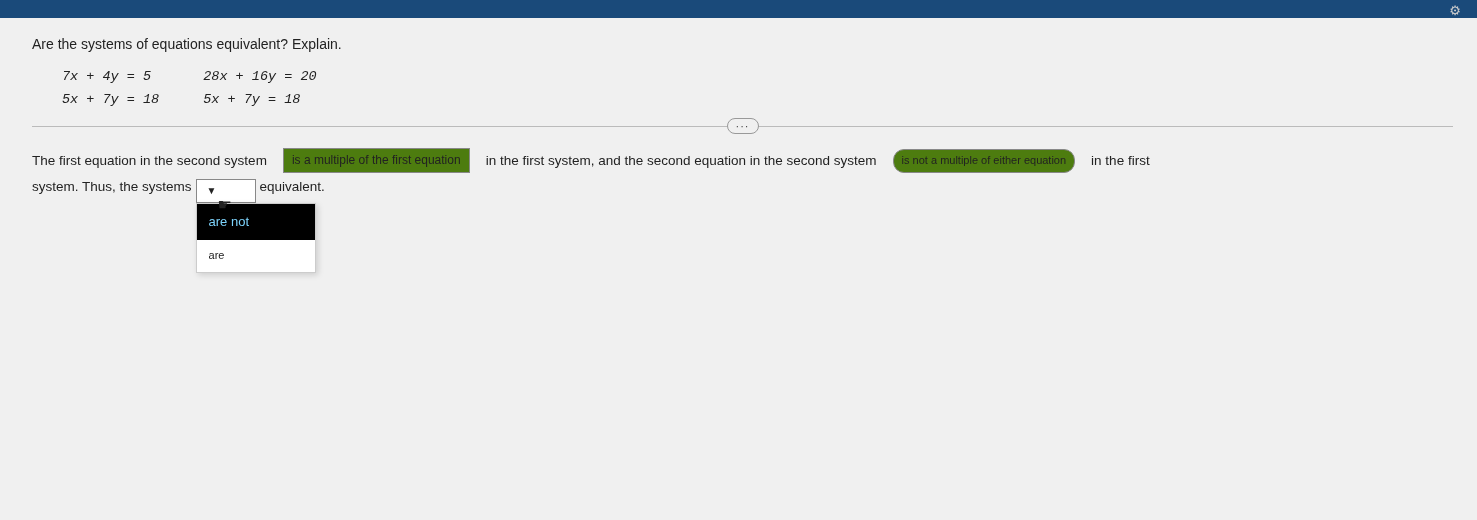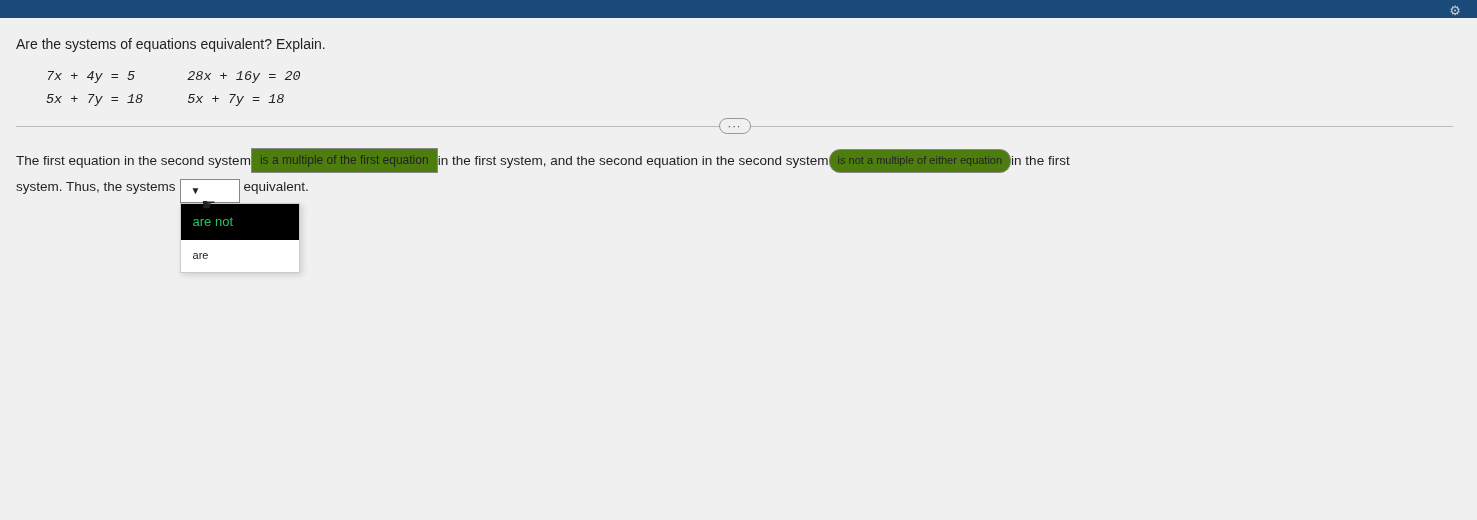--- a/index.html
+++ b/index.html
@@ -46,7 +46,7 @@
       right: 0;
       bottom: 0;
       background-color: #f0f0f0;
-      padding: 18px 24px 0 16px;
+      padding: 18px 24px 0 32px;
     }
 
     .question-title {

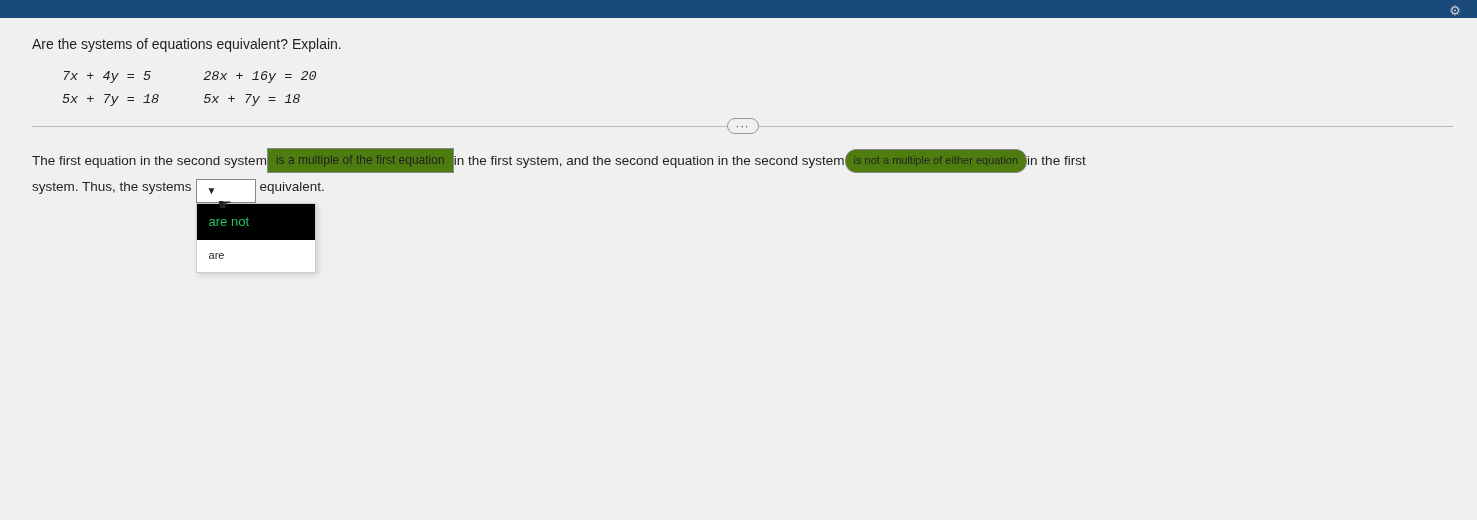--- a/index.html
+++ b/index.html
@@ -114,7 +114,7 @@
       display: flex;
       align-items: center;
       flex-wrap: nowrap;
-      gap: 0;
+      gap: 16px;
       margin-bottom: 2px;
     }
 

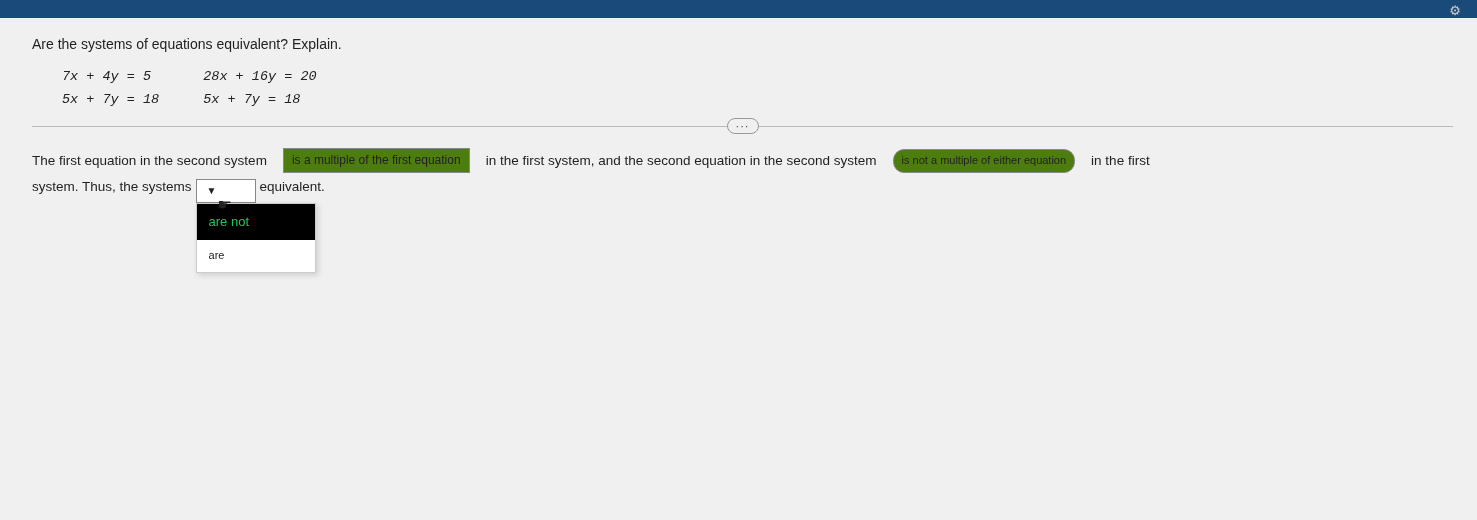--- a/index.html
+++ b/index.html
@@ -169,7 +169,7 @@
 
     .dropdown-menu .selected-item {
       background: #000;
-      color: #22c55e;
+      color: #7dd3fc;
       padding: 6px 12px;
       font-size: 13px;
     }

